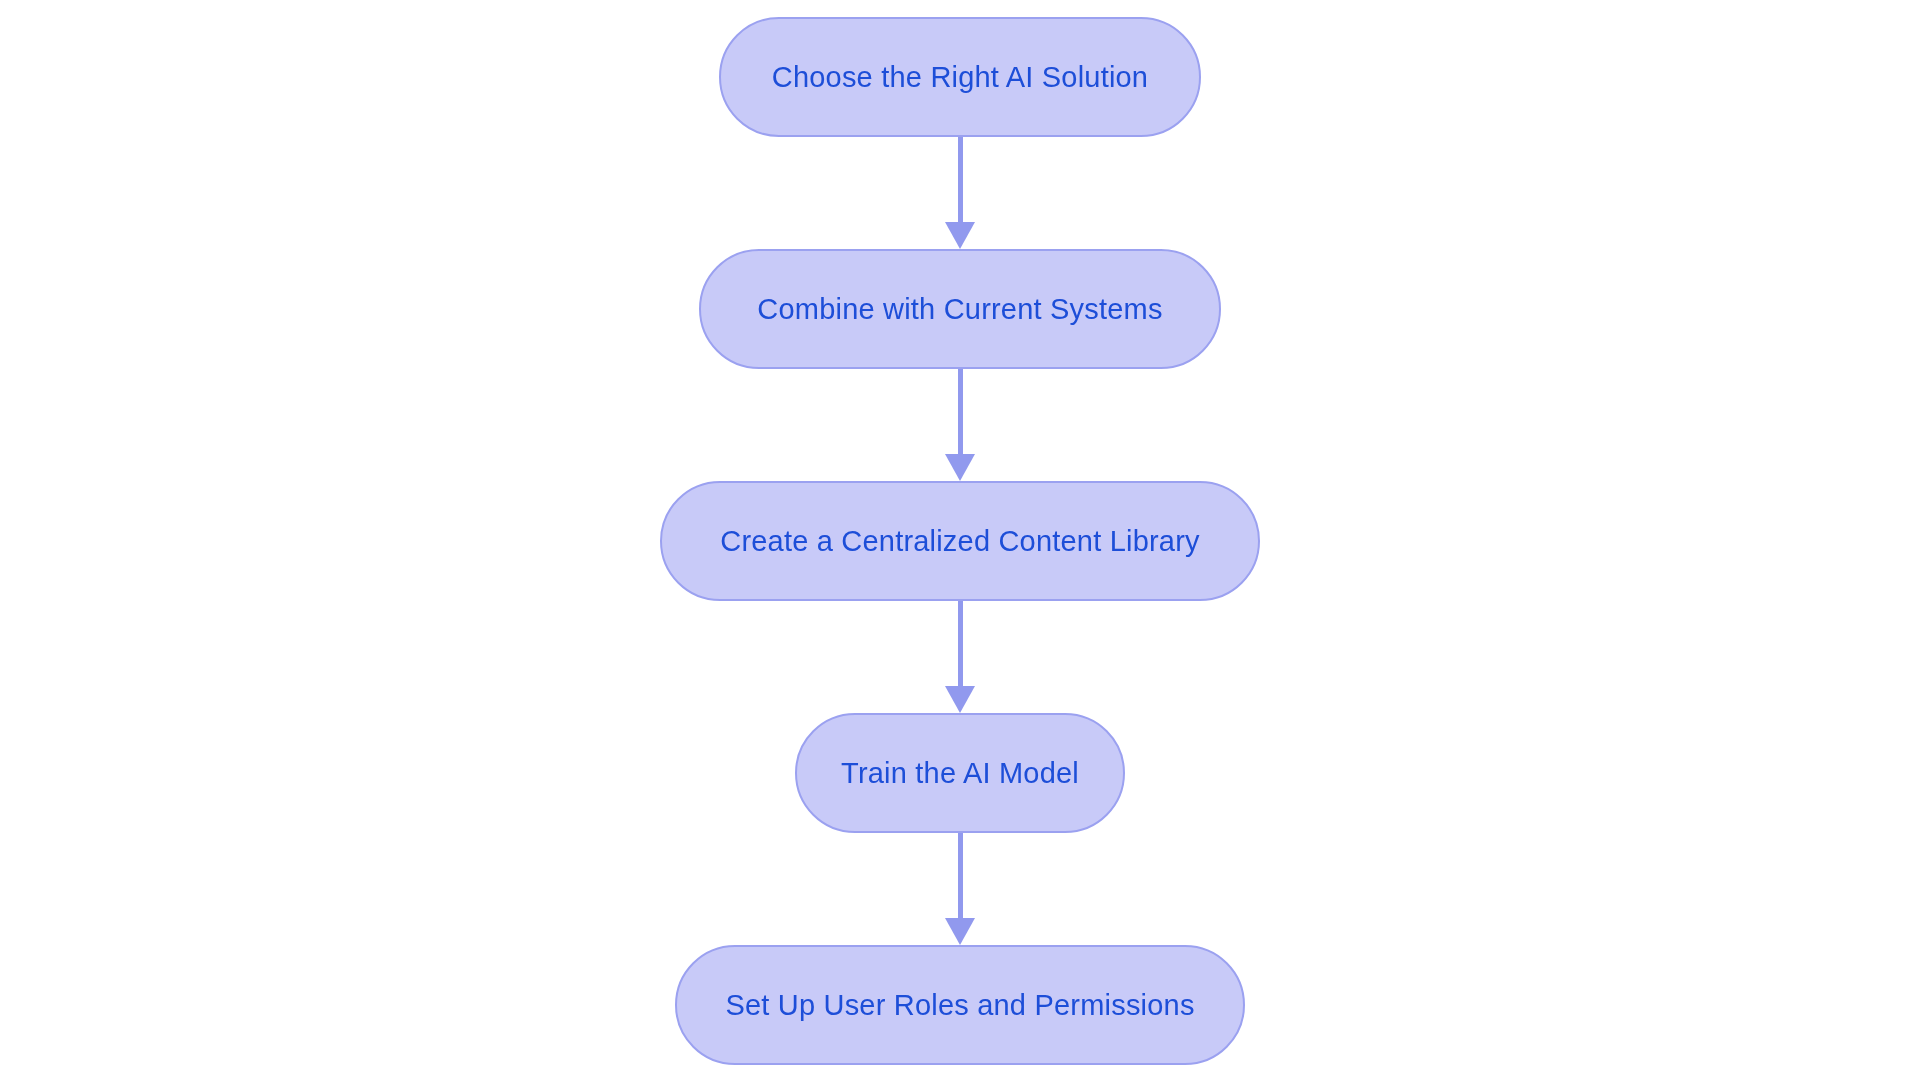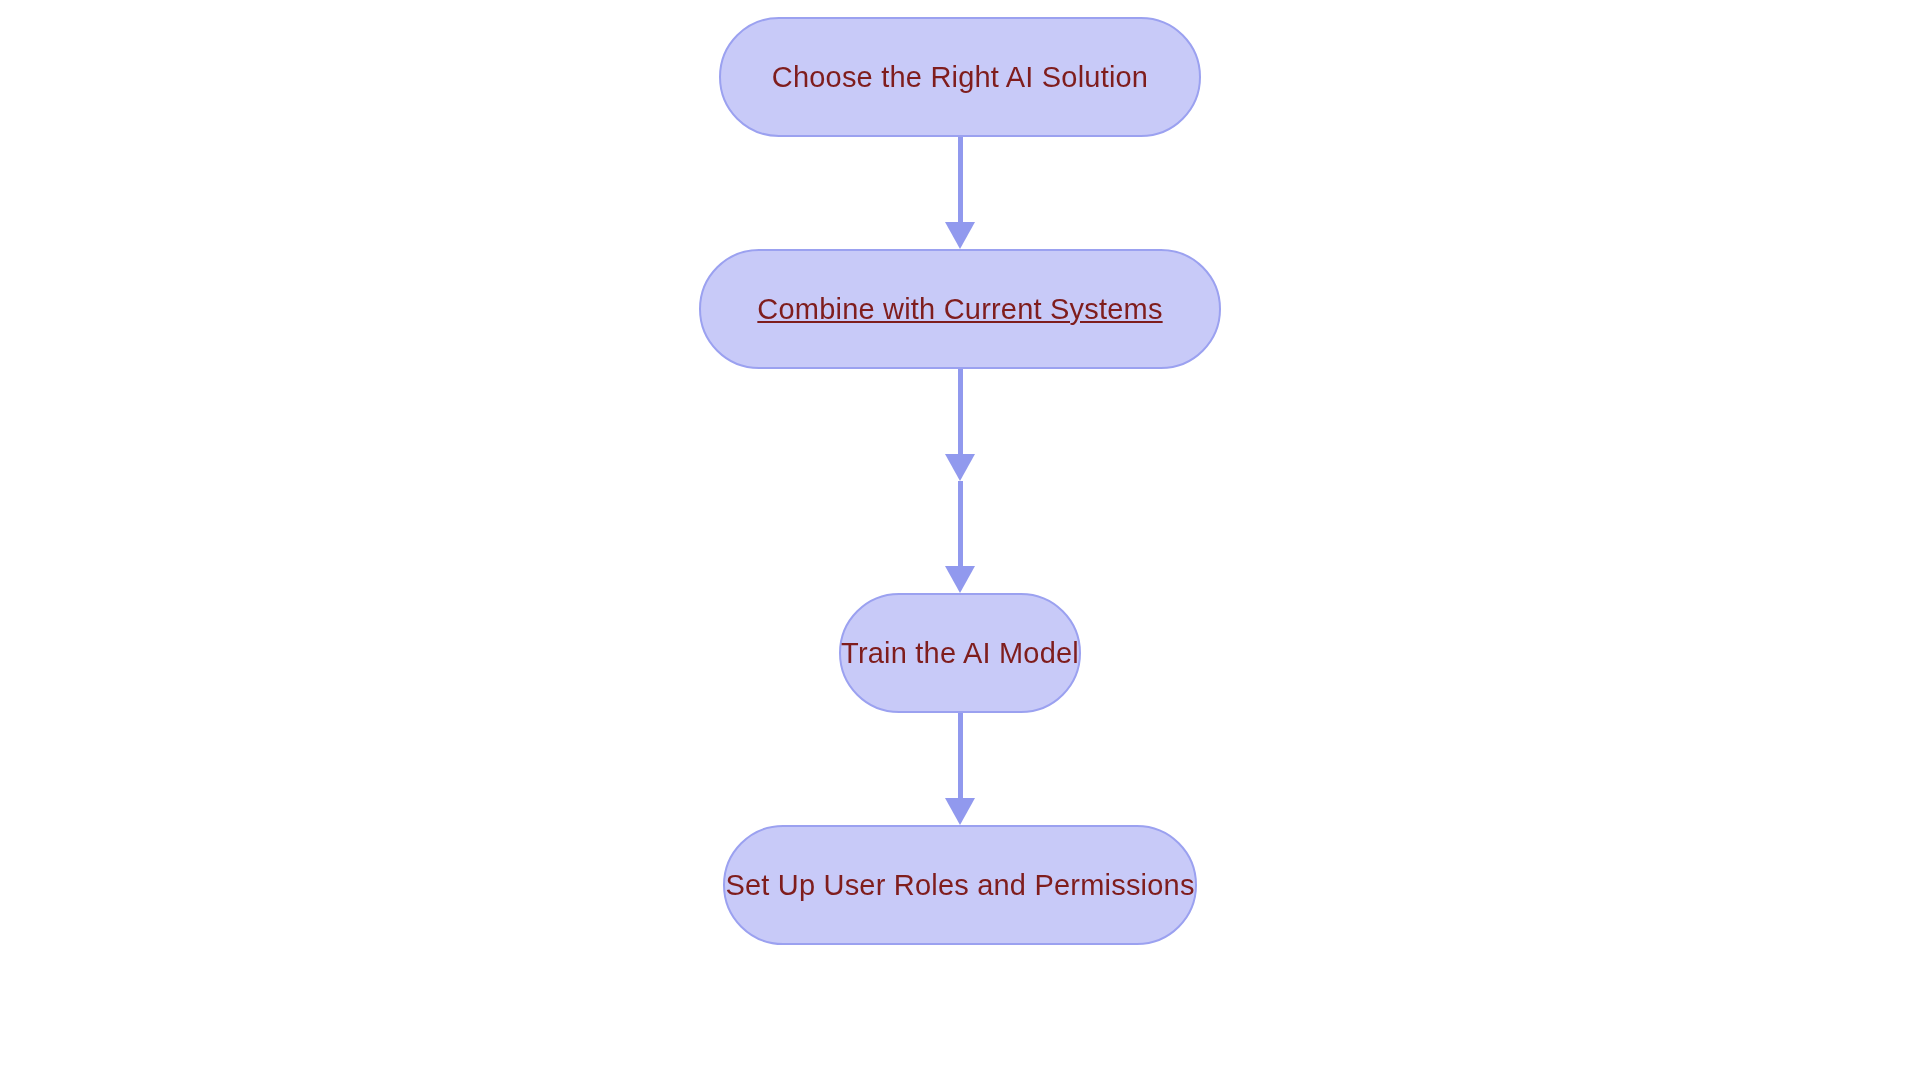--- a/index.html
+++ b/index.html
@@ -32,7 +32,7 @@
     border-radius: 60px;
     background: #c8caf8;
     border: 2px solid #9ba1f0;
-    color: #7f1d1d;
+    color: #1d4ed8;
     font-size: 29px;
     letter-spacing: 0.2px;
     display: flex;

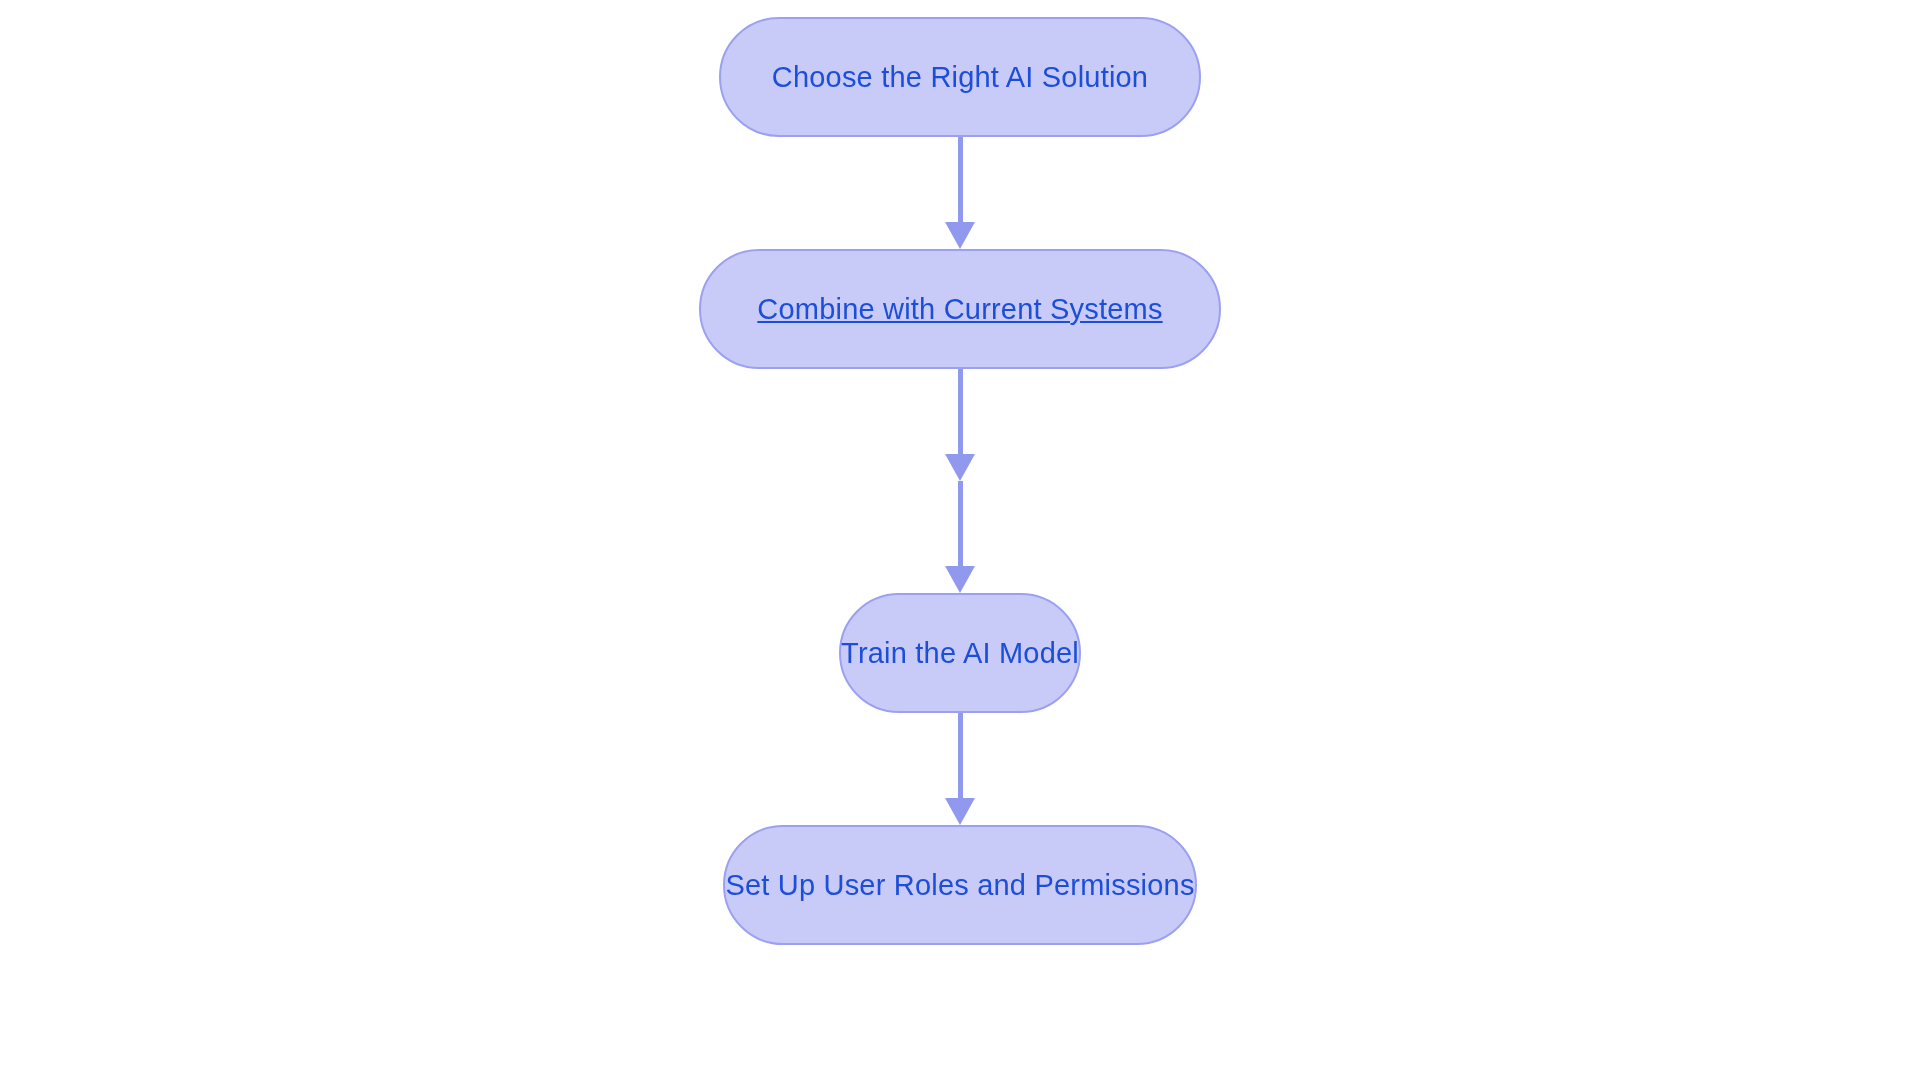--- a/index.html
+++ b/index.html
@@ -42,7 +42,7 @@
     white-space: nowrap;
   }
   .node:nth-of-type(1) { width: 482px; }
-  .node:nth-of-type(3) { width: 522px; text-decoration: underline; }
+  .node:nth-of-type(3) { width: 522px; }
   .node:nth-of-type(5) { width: 600px; }
   .node:nth-of-type(7) { width: 330px; text-align: right; }
   .node:nth-of-type(9) { width: 570px; }

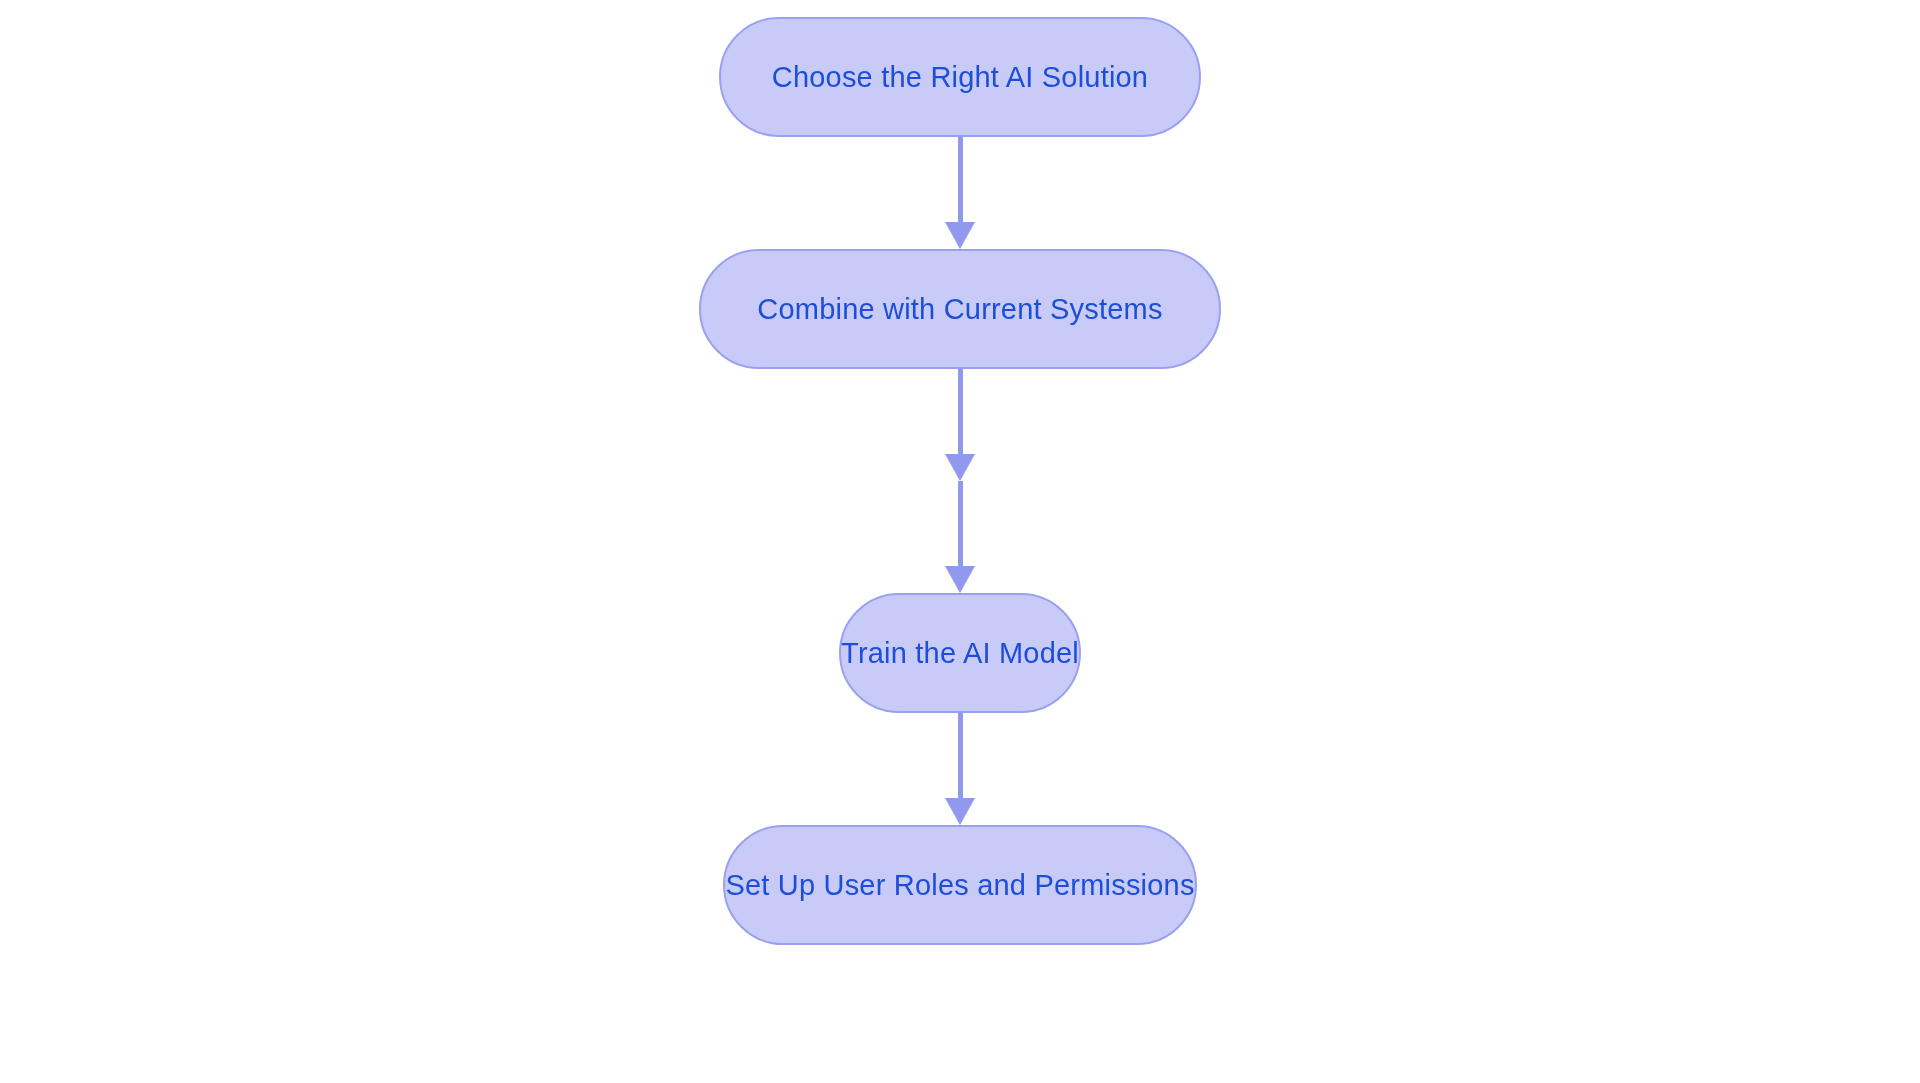--- a/index.html
+++ b/index.html
@@ -89,6 +89,9 @@
       <div class="arrow-head"></div>
     </div>
 
+    <div class="node">
+      <span>Create a Centralized Content Library</span>
+    </div>
 
     <div class="arrow">
       <div class="arrow-line"></div>

